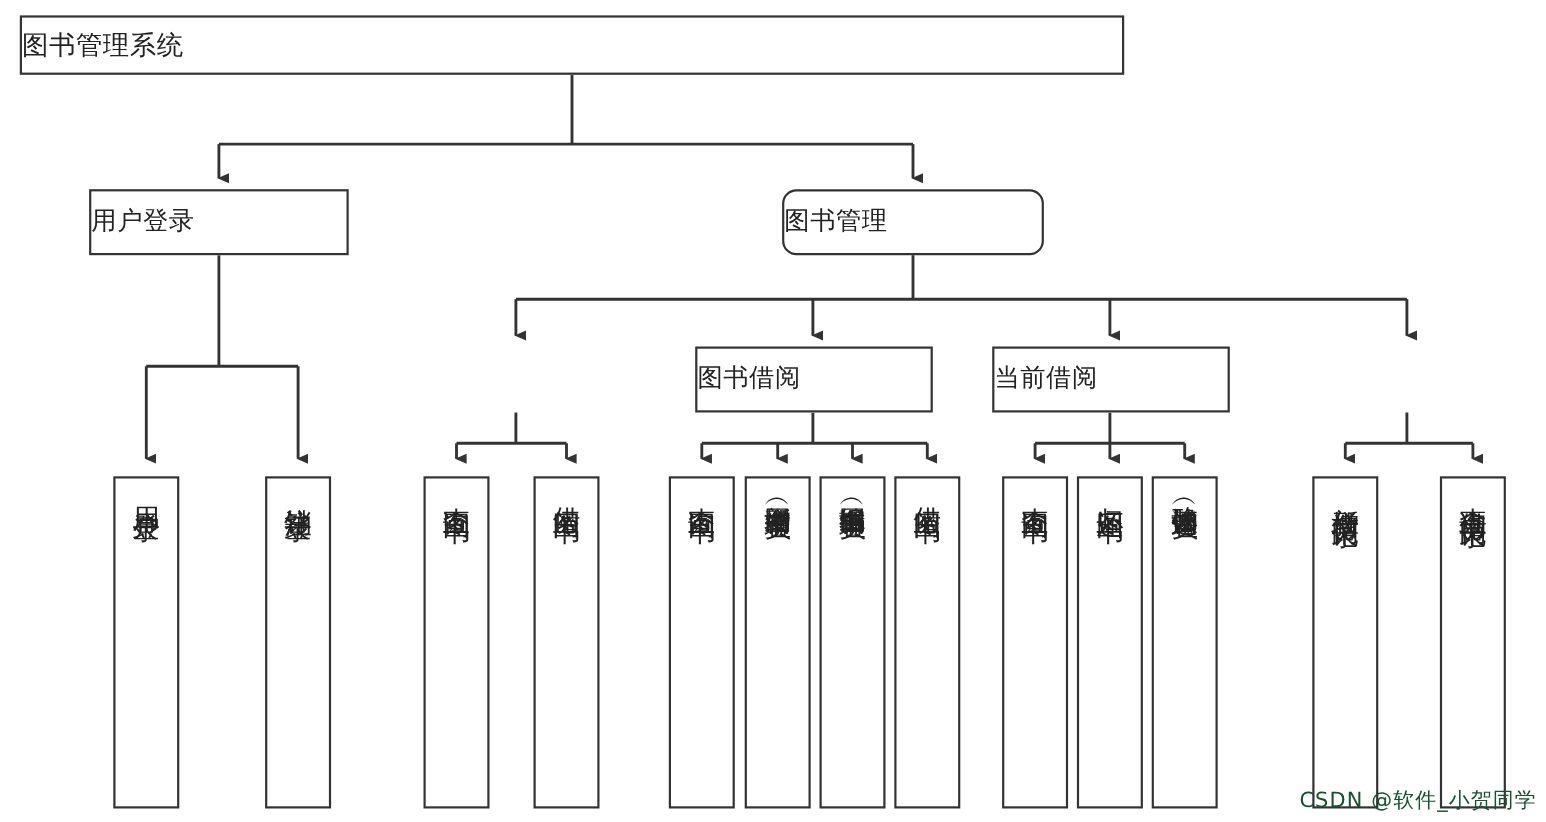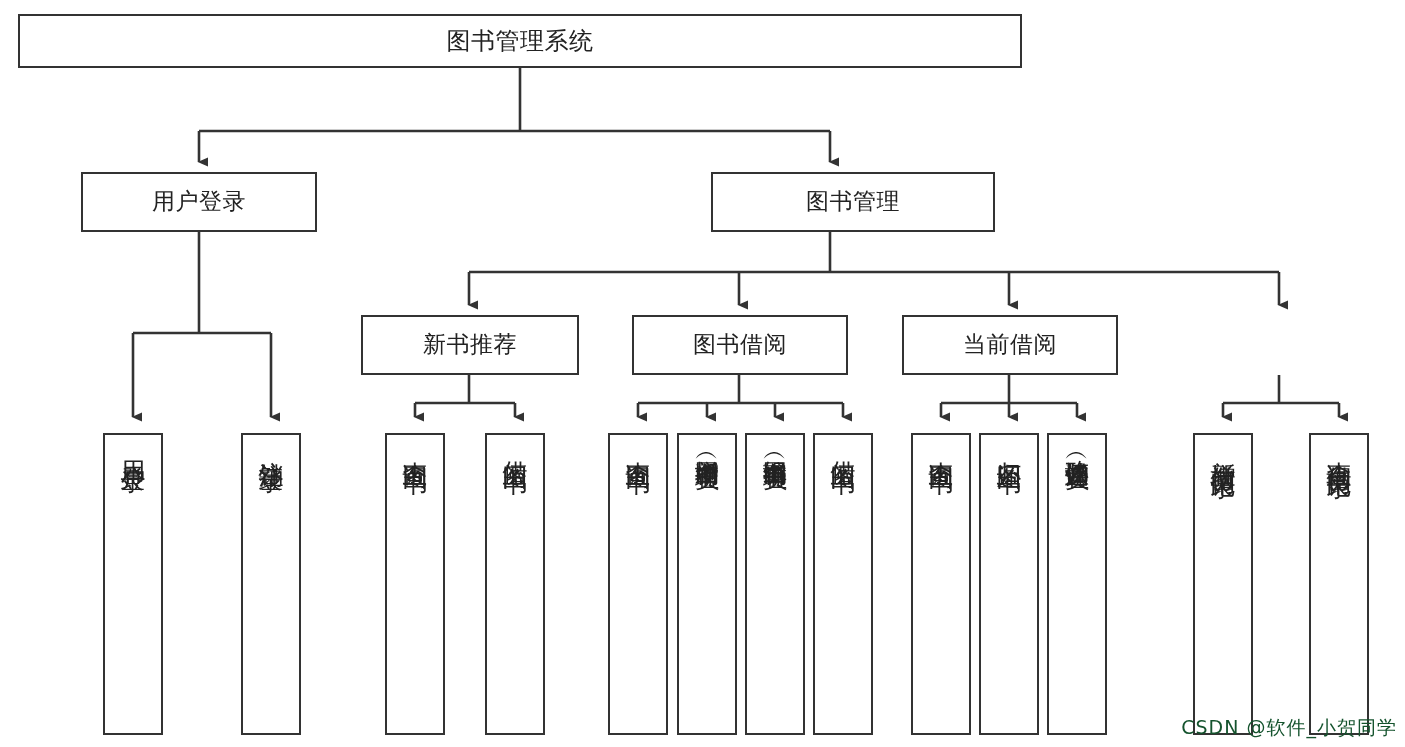--- a/index.html
+++ b/index.html
@@ -33,7 +33,7 @@
     border: 2px solid #333333;
     display: flex;
     align-items: center;
-    justify-content: center;
+    justify-content: flex-start;
     z-index: 2;
   }
   .node-label {

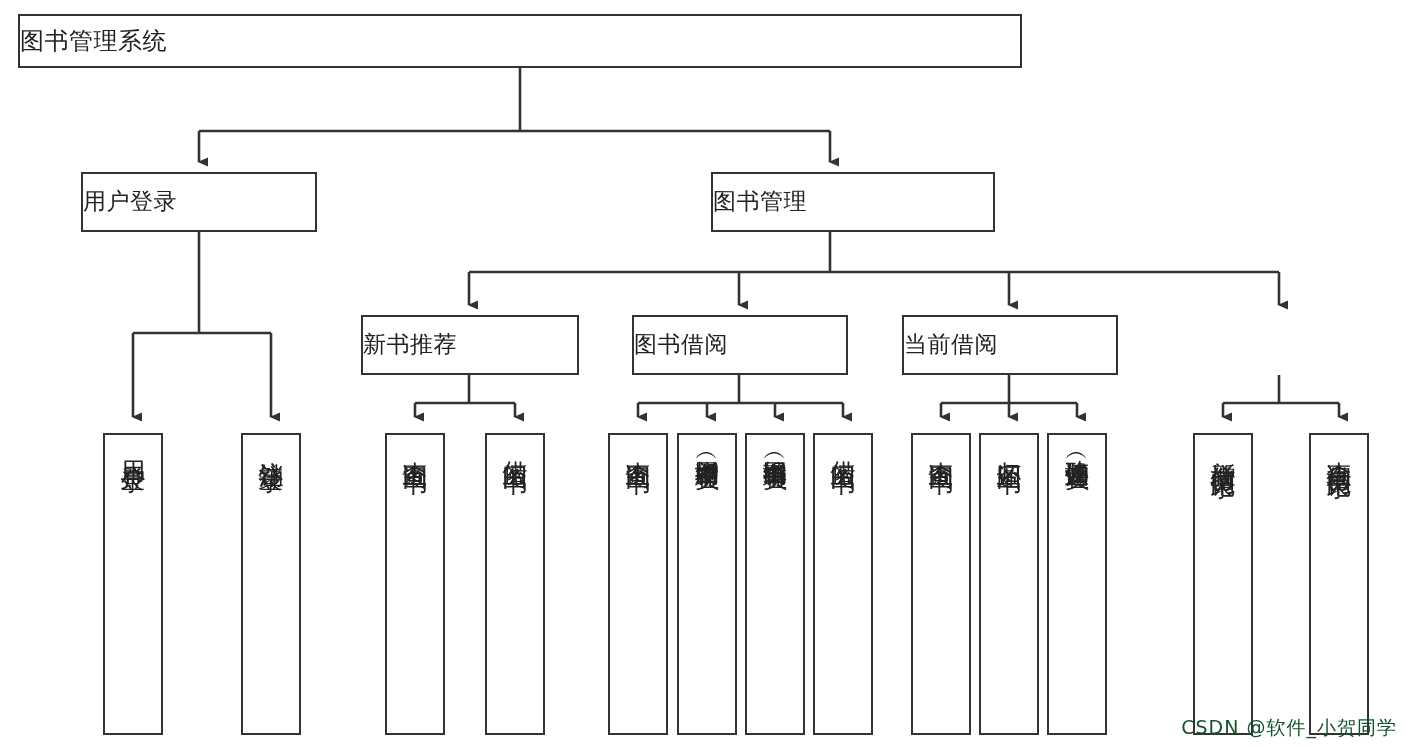--- a/index.html
+++ b/index.html
@@ -142,7 +142,7 @@
   <div class="node horiz" style="left:81px; top:172px; width:236px; height:60px;">
     <span class="node-label">用户登录</span>
   </div>
-  <div class="node horiz" style="left:711px; top:172px; width:284px; height:60px;">
+  <div class="node horiz" style="left:711px; top:172px; width:238px; height:60px;border-radius:13px;">
     <span class="node-label">图书管理</span>
   </div>
 

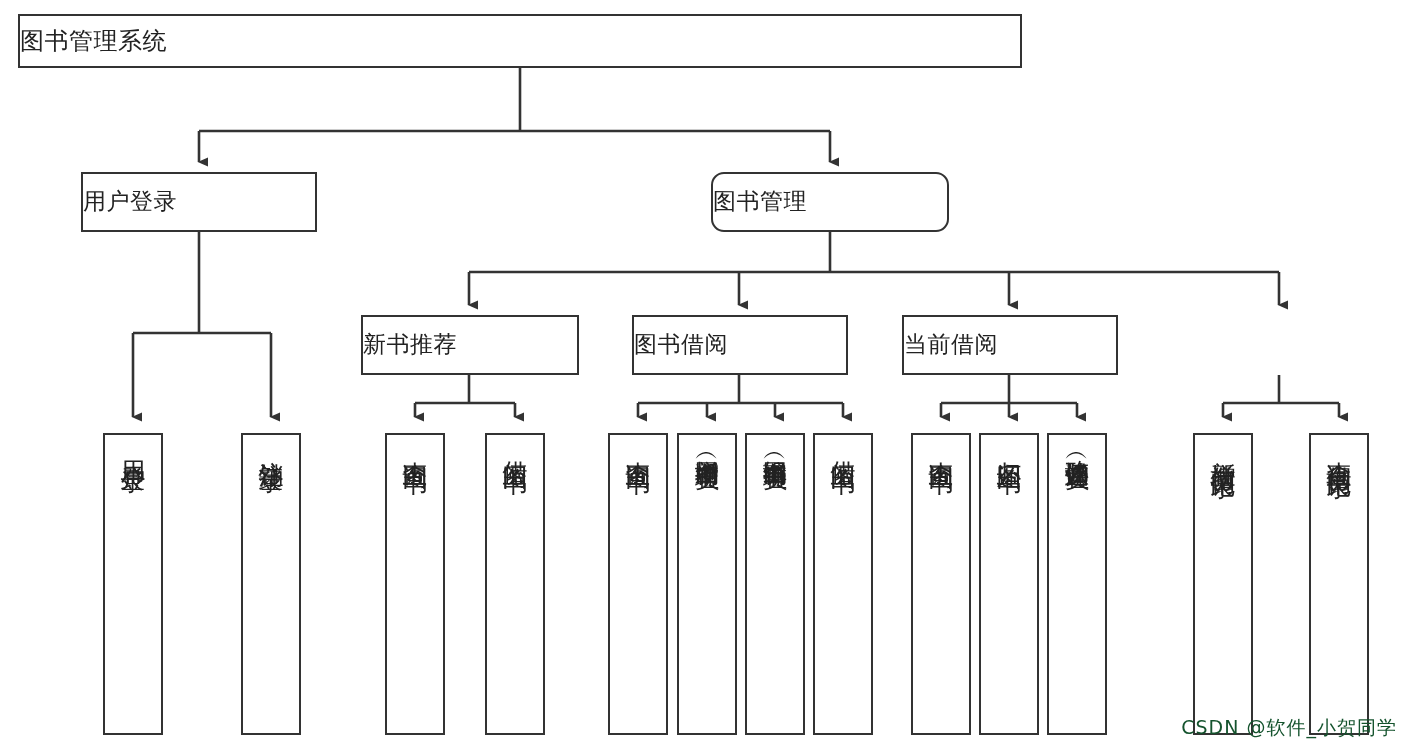--- a/index.html
+++ b/index.html
@@ -146,9 +146,6 @@
     <span class="node-label">图书管理</span>
   </div>
 
-  <div class="node horiz" style="left:361px; top:315px; width:218px; height:60px;">
-    <span class="node-label">新书推荐</span>
-  </div>
   <div class="node horiz" style="left:632px; top:315px; width:216px; height:60px;">
     <span class="node-label">图书借阅</span>
   </div>

